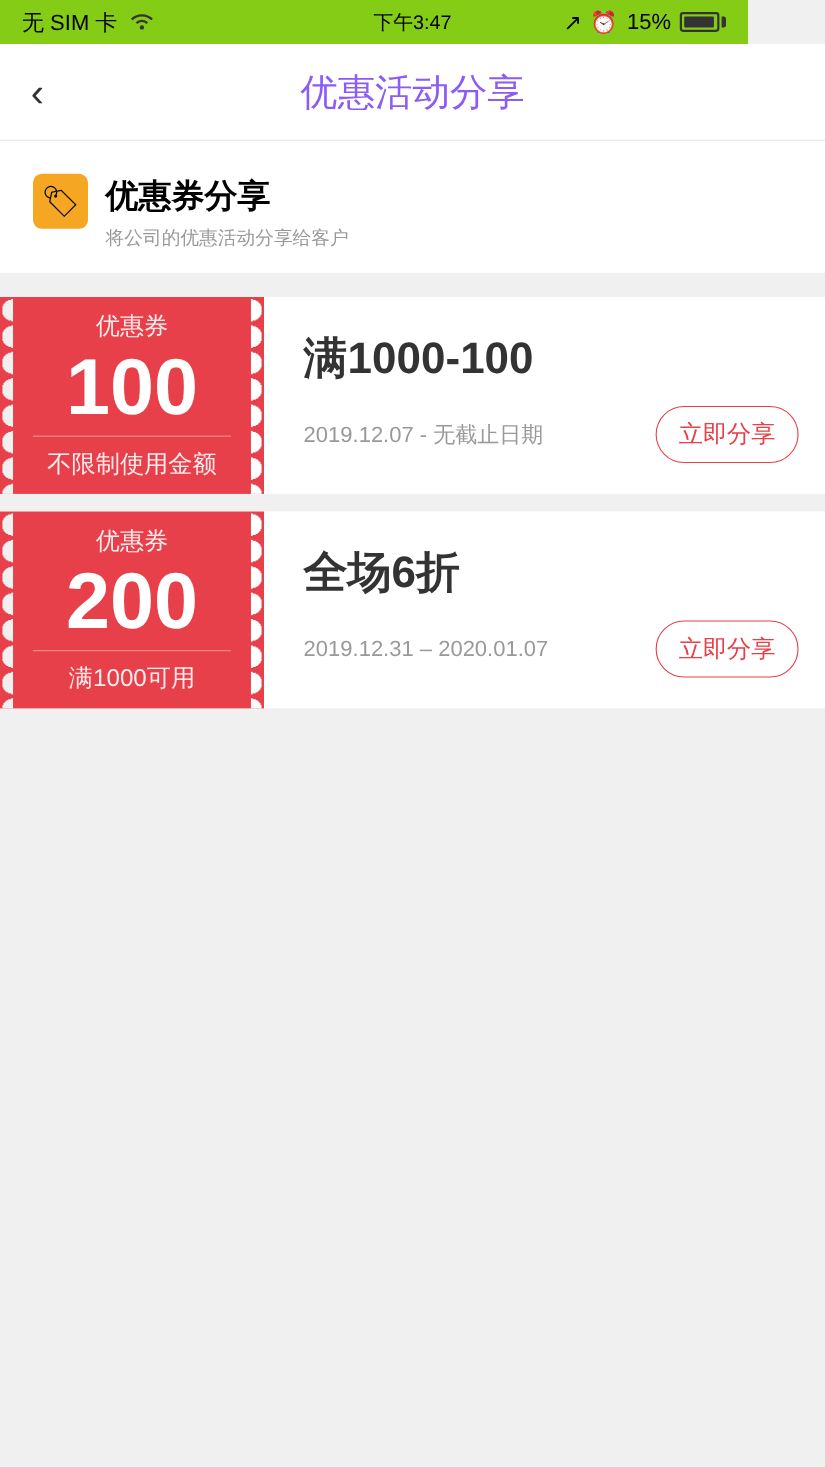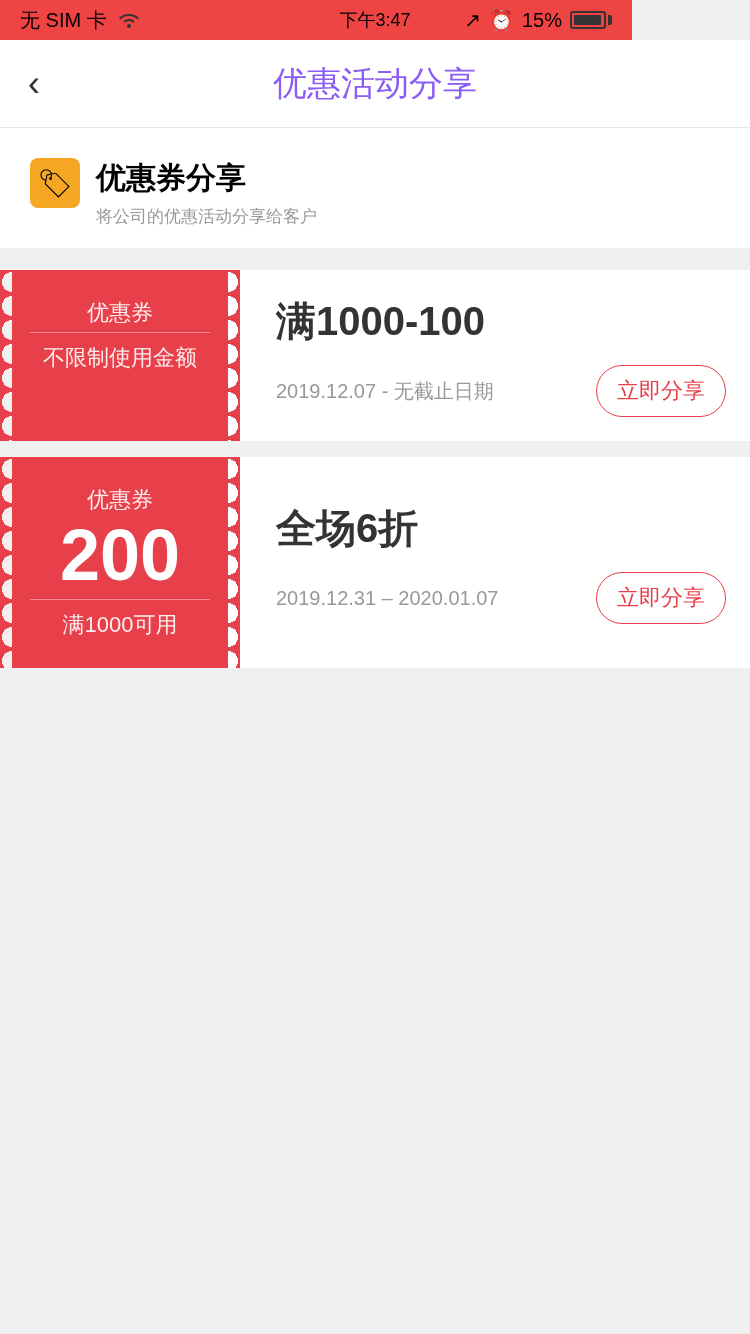--- a/index.html
+++ b/index.html
@@ -15,9 +15,9 @@
 
     
     .status-bar {
-      width: 632px;
+      width: 680px;
       height: 40px;
-      background: #ef4444;
+      background: #84cc16;
       display: flex;
       align-items: center;
       justify-content: space-between;

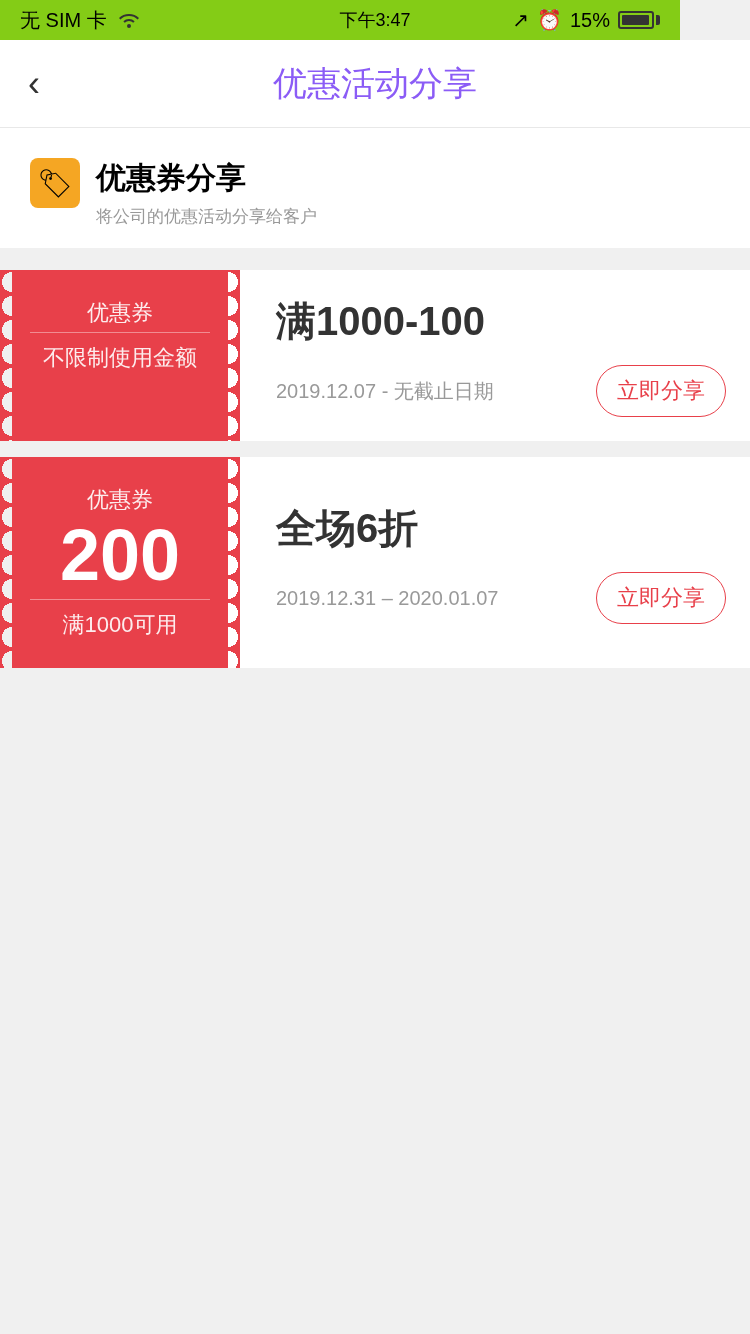--- a/index.html
+++ b/index.html
@@ -123,7 +123,8 @@
       display: flex;
       flex-direction: column;
       align-items: center;
-      padding: 28px 16px;
+      justify-content: center;
+      padding: 12px 16px;
       position: relative;
       flex-shrink: 0;
     }

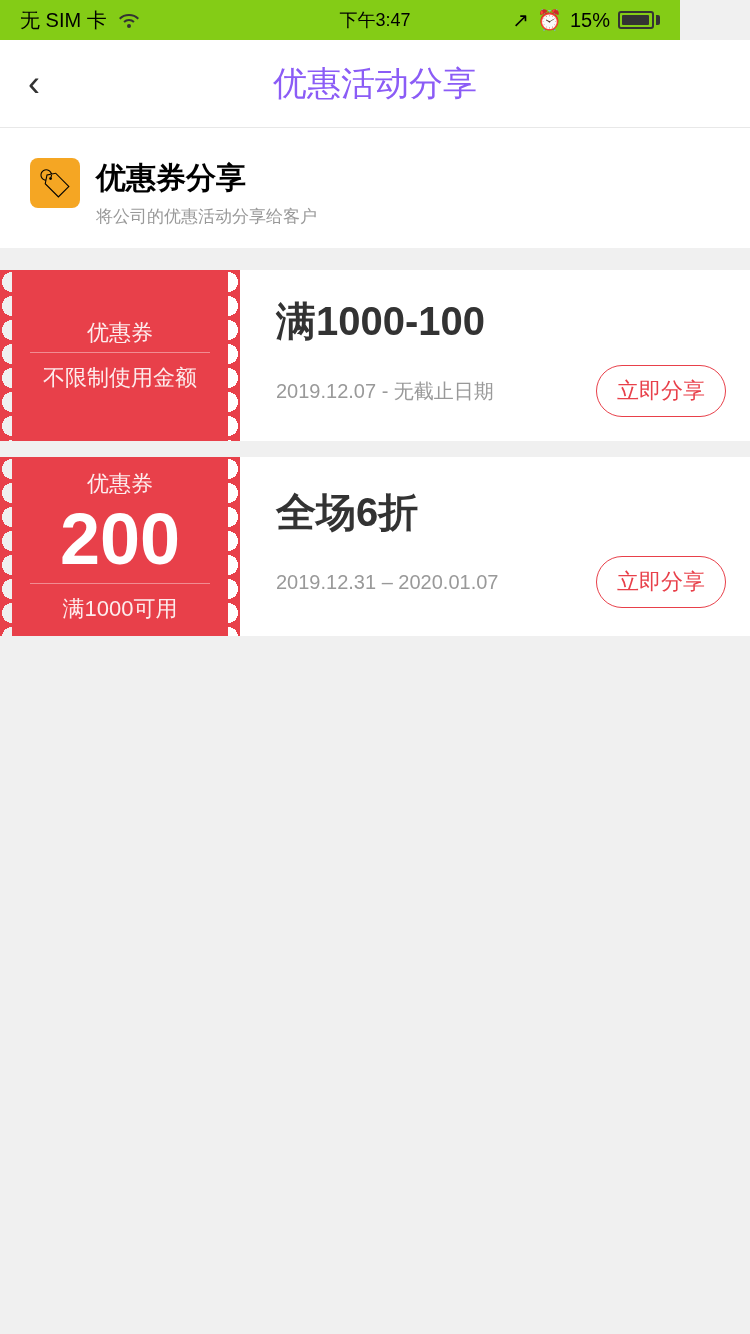--- a/index.html
+++ b/index.html
@@ -299,6 +299,7 @@
   <div class="coupon-card">
     <div class="coupon-left">
       <span class="coupon-type">优惠券</span>
+      <span class="coupon-amount">100</span>
       <div class="coupon-divider"></div>
       <span class="coupon-condition">不限制使用金额</span>
     </div>

